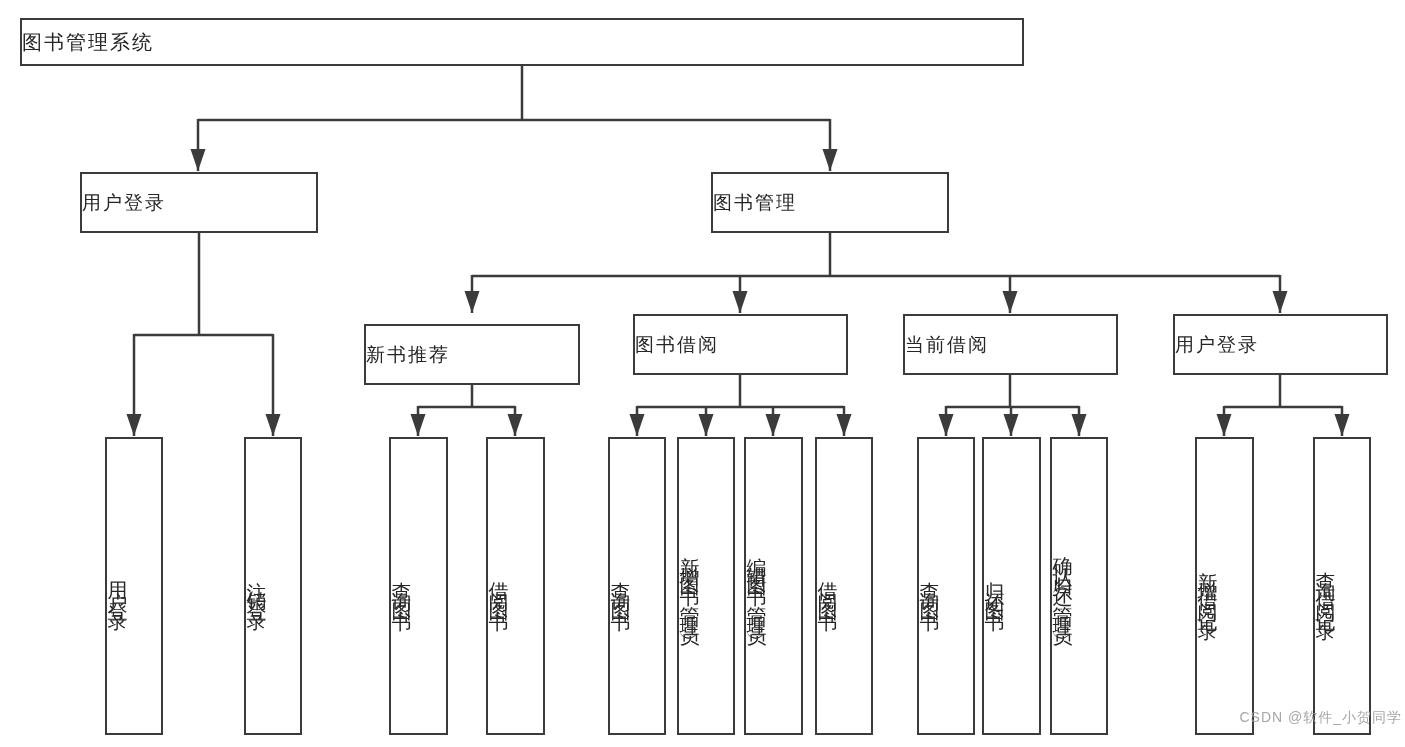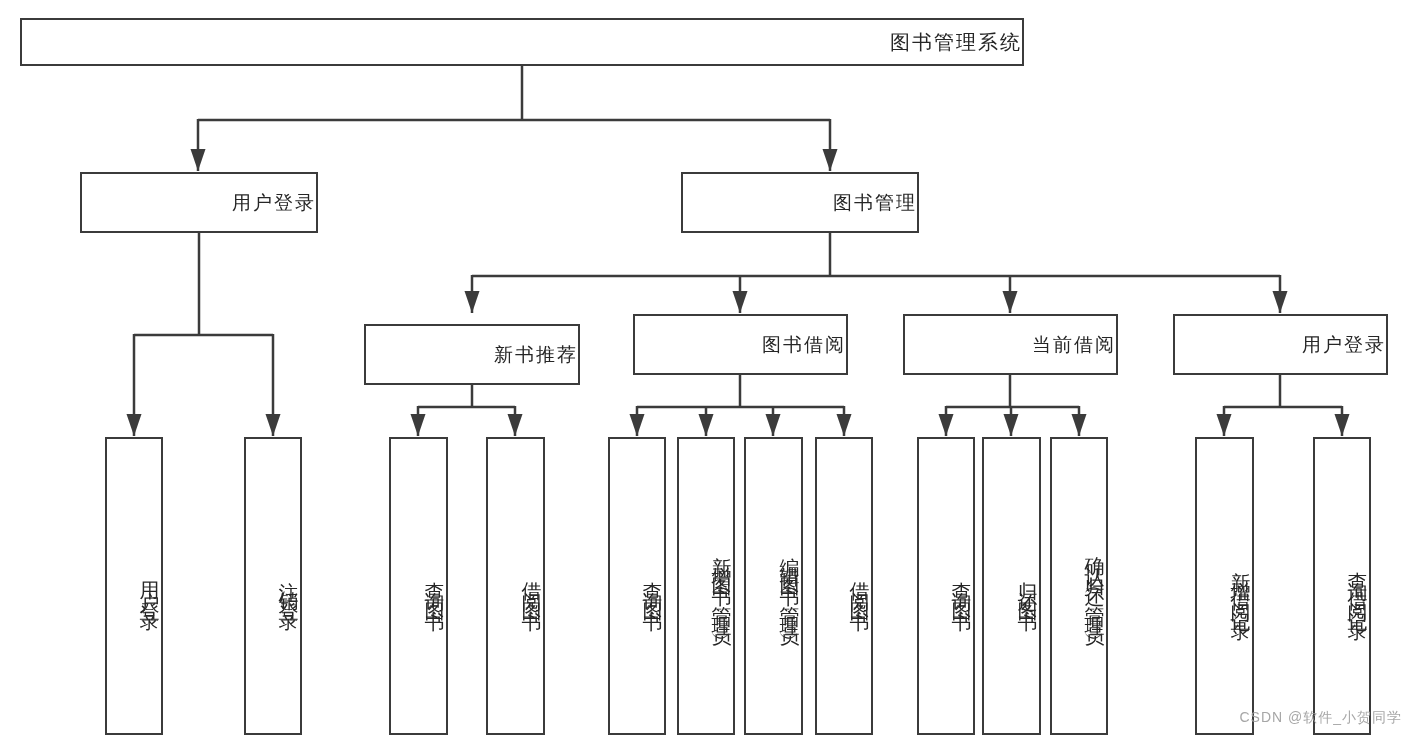--- a/index.html
+++ b/index.html
@@ -24,7 +24,7 @@
     border: 2.5px solid #3b3b3b;
     display: flex;
     align-items: center;
-    justify-content: flex-end;
+    justify-content: flex-start;
     color: #262626;
     z-index: 2;
   }

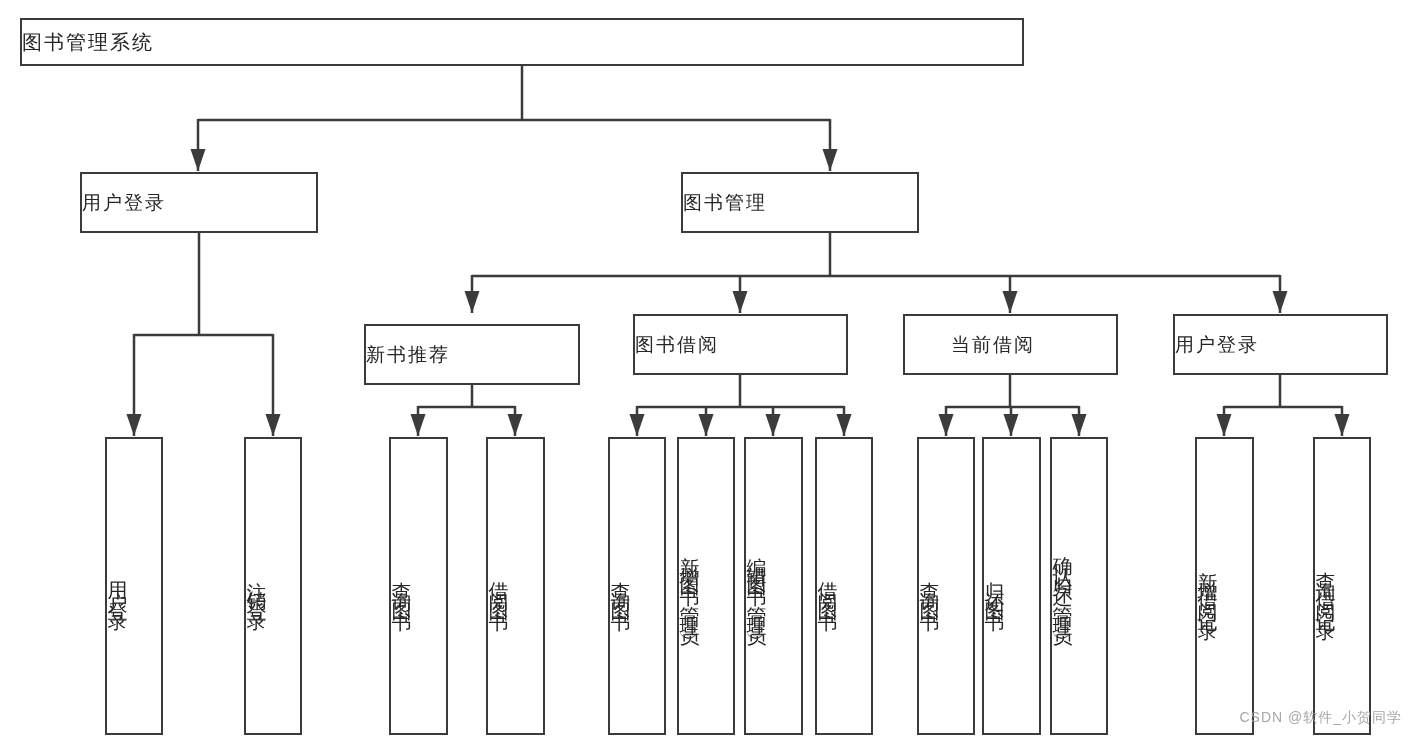--- a/index.html
+++ b/index.html
@@ -115,7 +115,7 @@
   <div class="node hnode" style="left:80px; top:172px; width:238px; height:61px;">
     <span>用户登录</span>
   </div>
-  <div class="node hnode" style="left:681px; top:172px; width:238px; height:61px;">
+  <div class="node hnode" style="left:711px; top:172px; width:238px; height:61px;">
     <span>图书管理</span>
   </div>
 

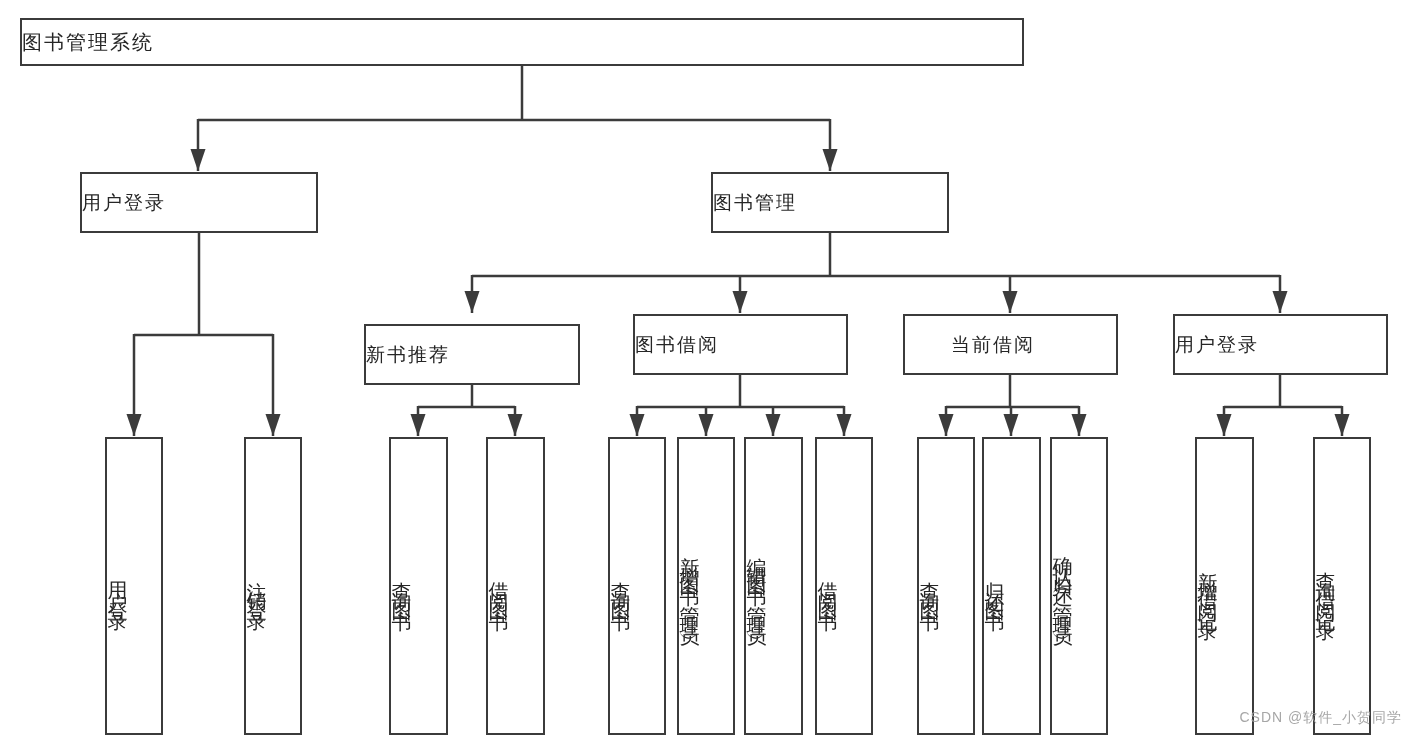--- a/index.html
+++ b/index.html
@@ -125,7 +125,7 @@
   <div class="node hnode" style="left:633px; top:314px; width:215px; height:61px;">
     <span>图书借阅</span>
   </div>
-  <div class="node hnode" style="left:903px; top:314px; width:215px; height:61px;padding-left:46px;">
+  <div class="node hnode" style="left:903px; top:314px; width:215px; height:61px;">
     <span>当前借阅</span>
   </div>
   <div class="node hnode" style="left:1173px; top:314px; width:215px; height:61px;">

